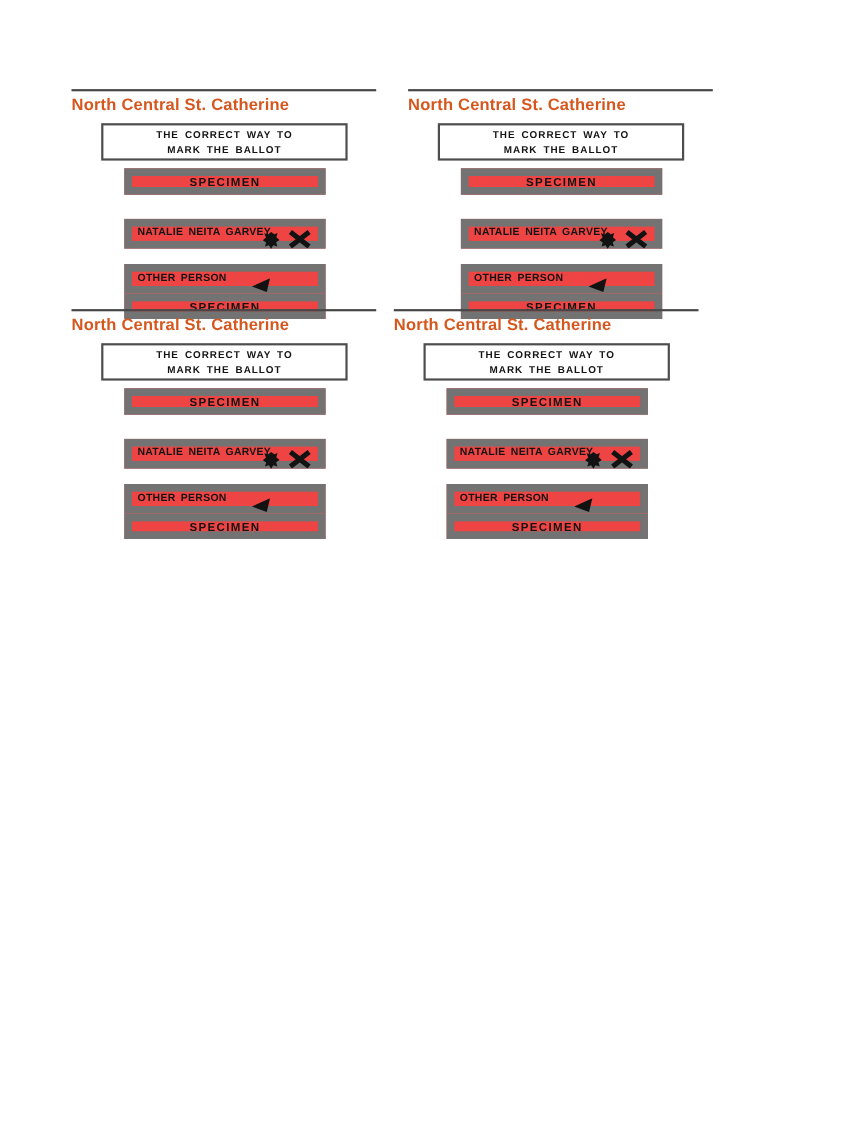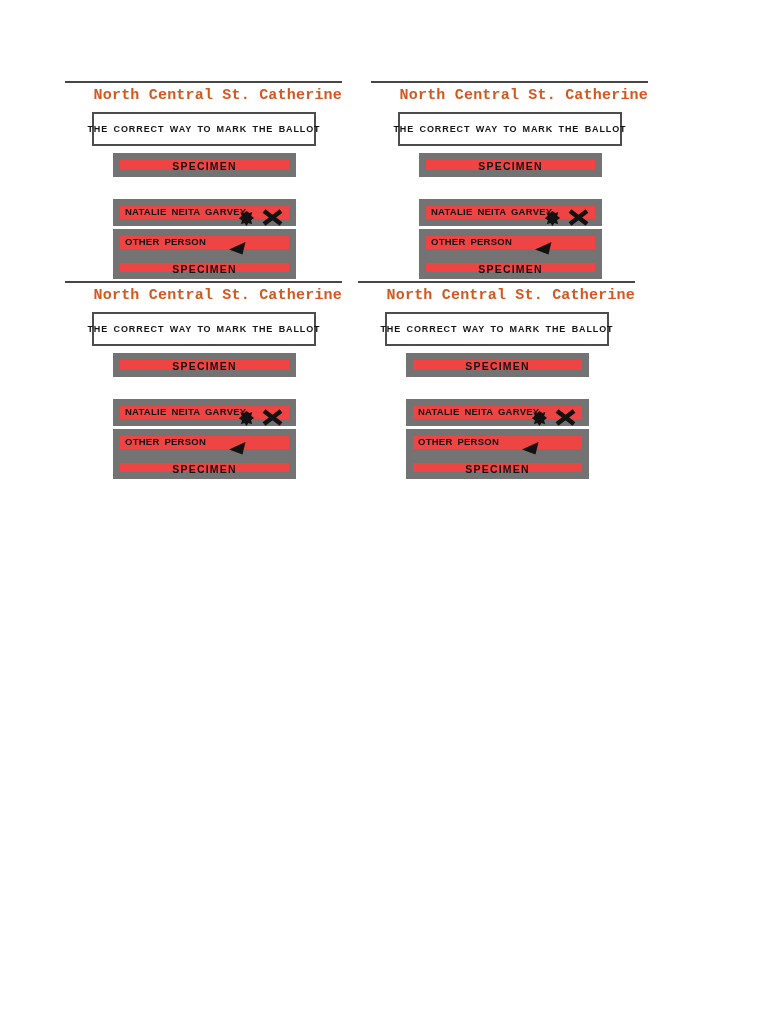--- a/index.html
+++ b/index.html
@@ -23,11 +23,10 @@
   }
   .title {
     position: absolute; top: 6px; left: 0; right: 0;
-    text-align: right;
+    text-align: left;
     font-size: 15px; font-weight: 800;
     letter-spacing: 0.2px;
     color: #d5571e;
-    font-family: Liberation Mono, monospace;
   }
   .instr {
     position: absolute; top: 31px; left: 27px;

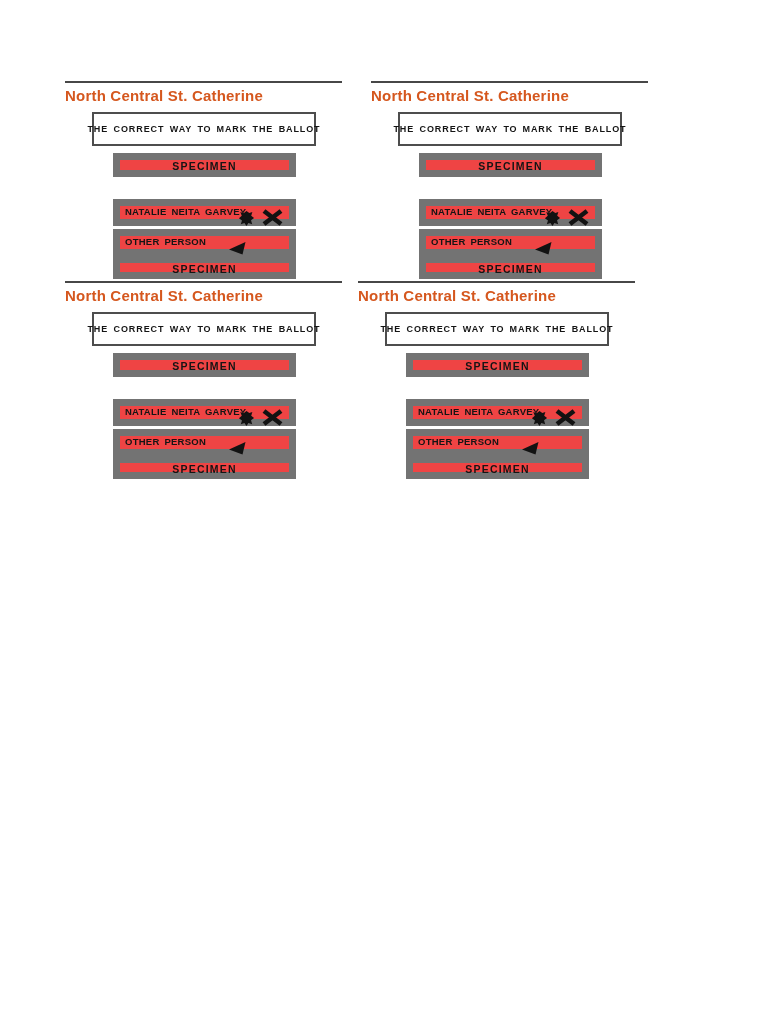--- a/index.html
+++ b/index.html
@@ -33,7 +33,7 @@
     width: 224px; height: 34px;
     border: 2px solid #4d4d4d;
     background: #fff;
-    display: flex; flex-direction: row;
+    display: flex; flex-direction: column;
     align-items: center; justify-content: center;
     gap: 5px;
   }

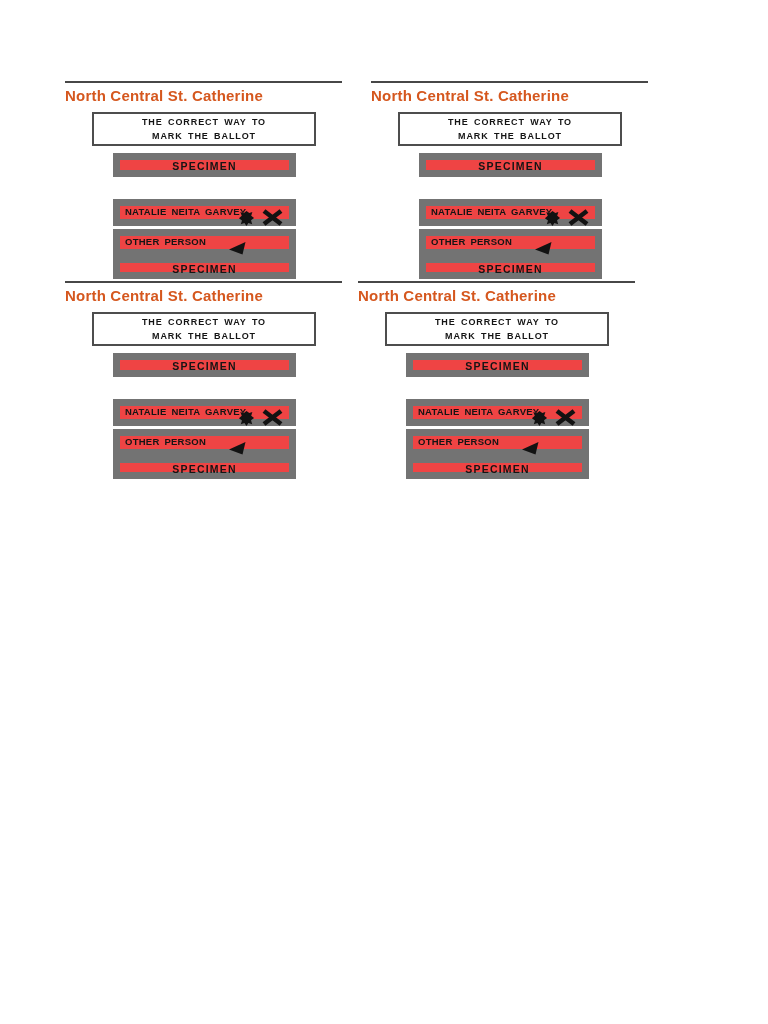--- a/index.html
+++ b/index.html
@@ -55,7 +55,7 @@
   }
   .row-1 { height: 24px; justify-content: center; }
   .row-2 { height: 27px; margin-top: 22px; }
-  .row-3 { height: 27px; margin-top: 3px; }
+  .row-3 { height: 27px; margin-top: 14px; }
   .row-4 { height: 23px; justify-content: center; }
   .specimen-label {
     font-size: 10.5px; font-weight: 700; color: #141414;

